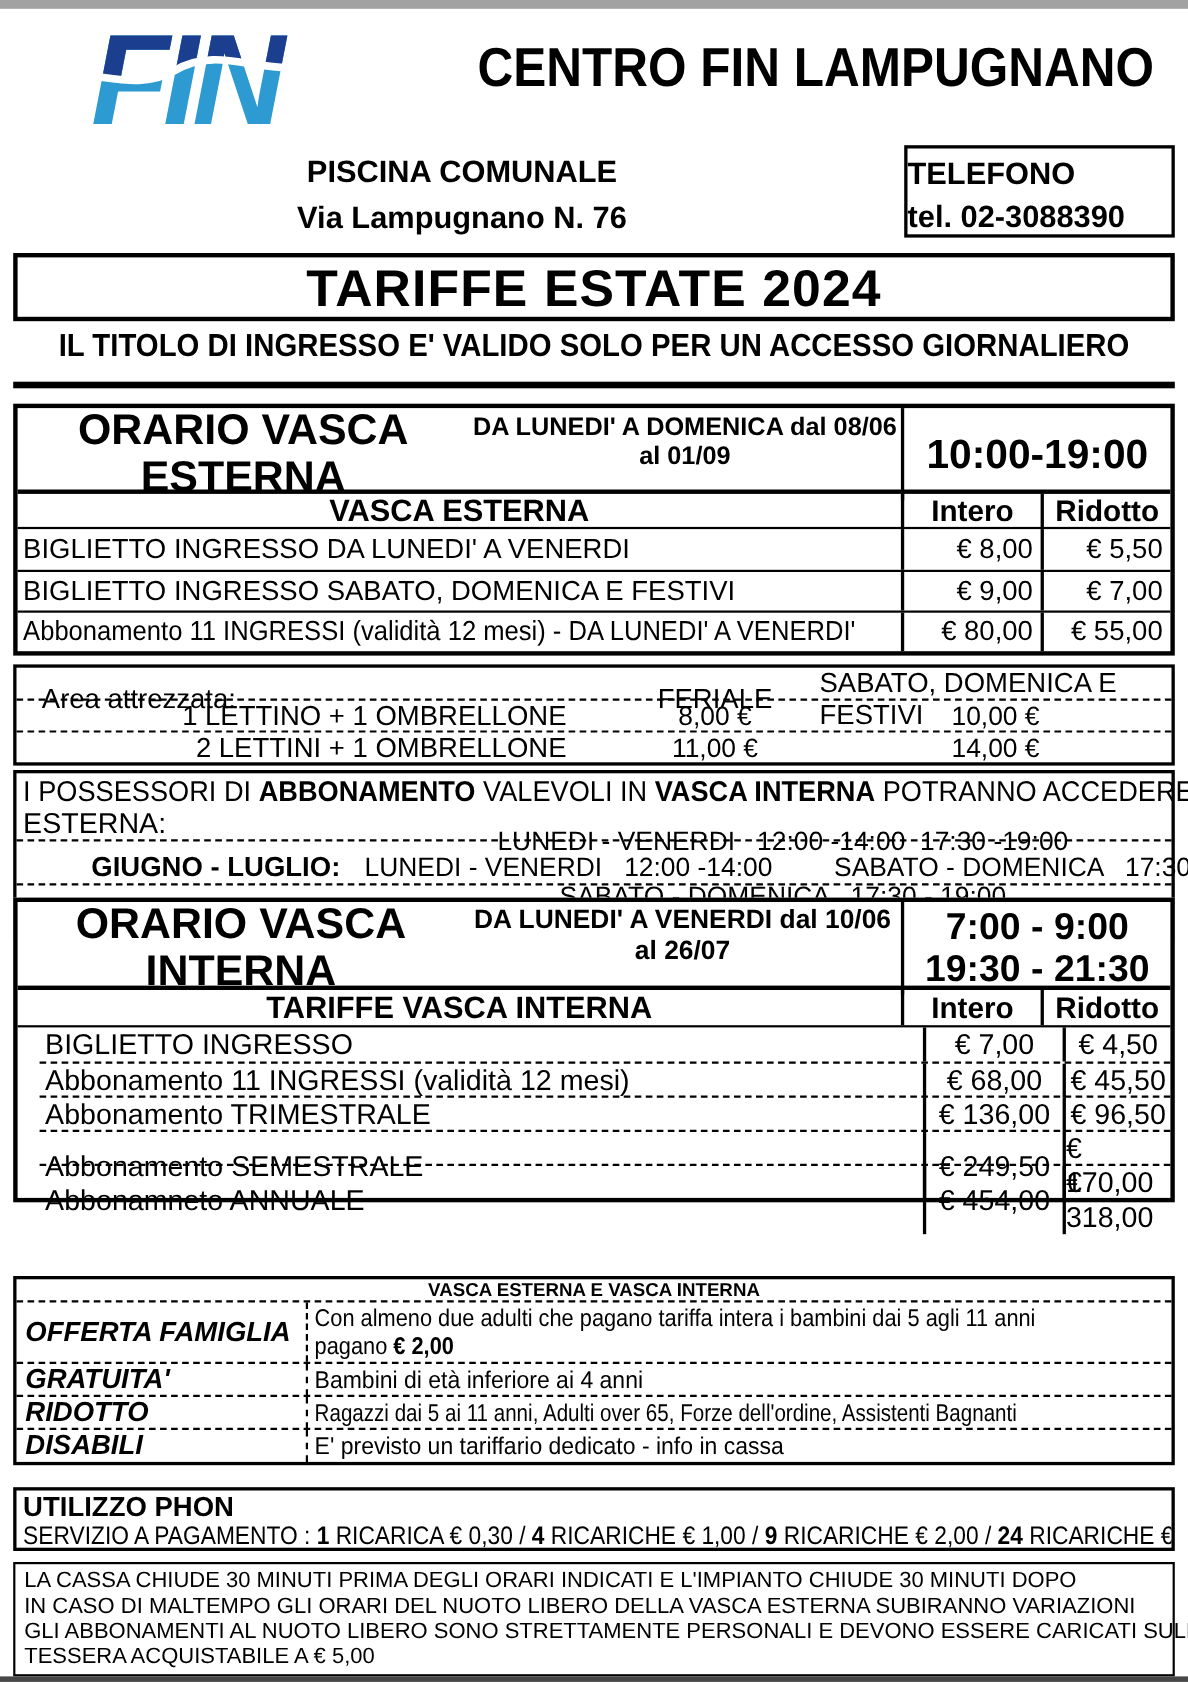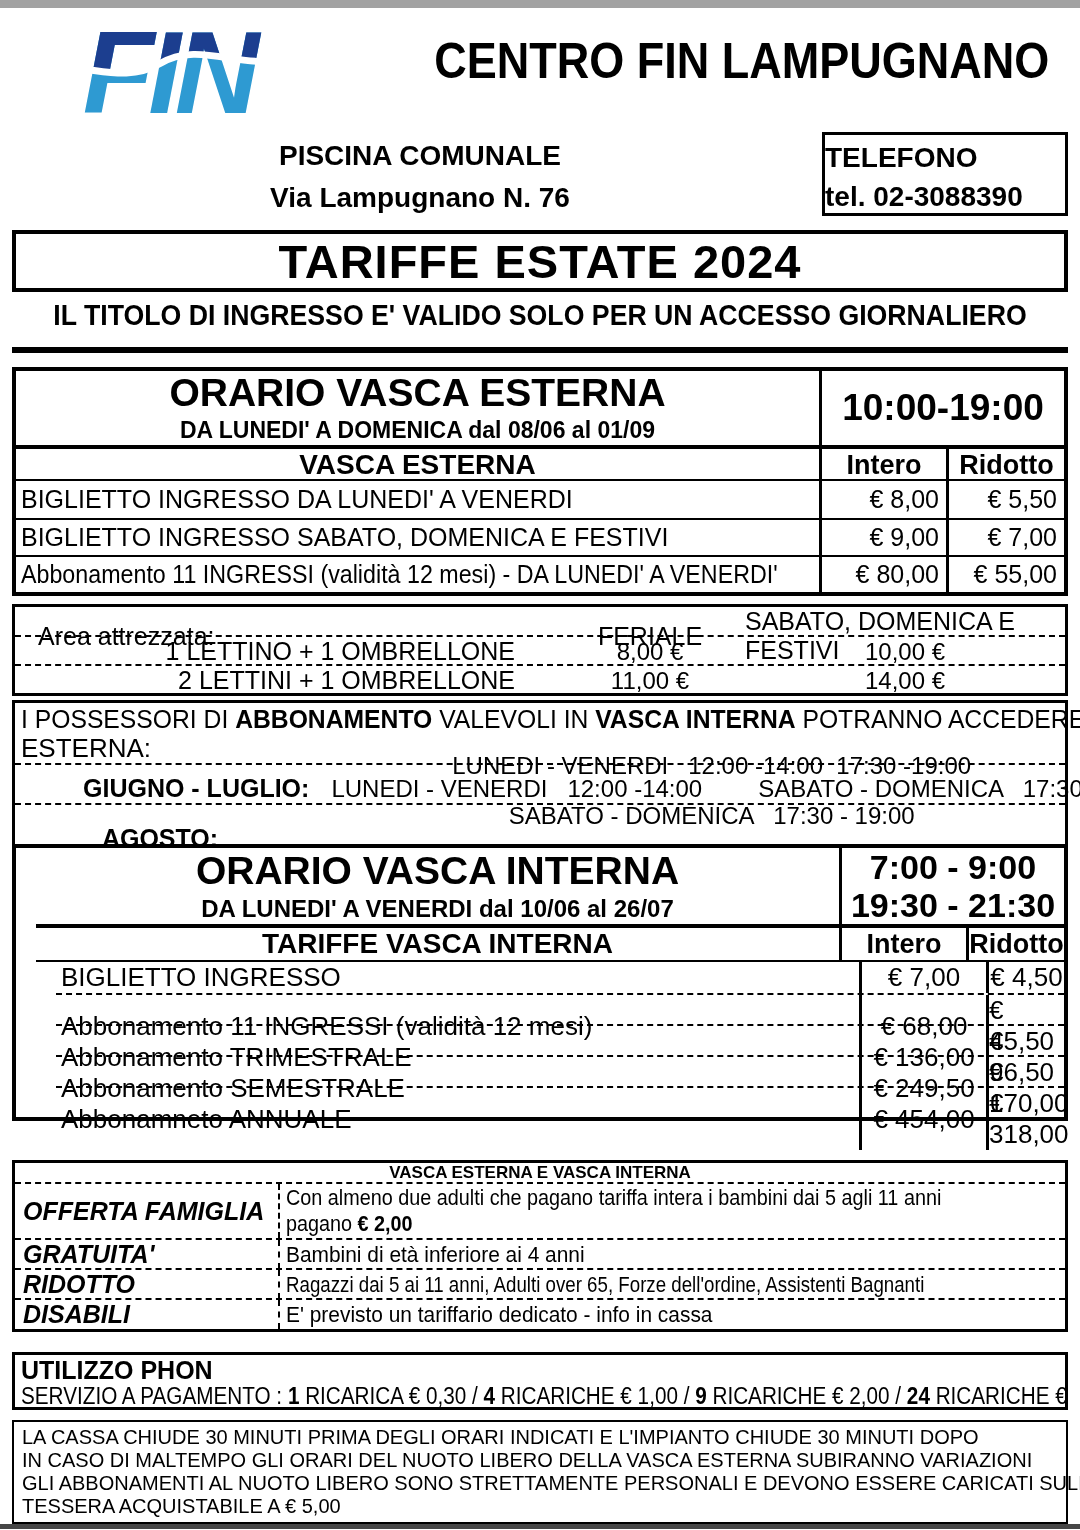--- a/index.html
+++ b/index.html
@@ -45,7 +45,7 @@
 
   .tbl-header { display:grid; grid-template-columns:806px 1fr; border-bottom:4px solid #000; }
   .tbl-header .left { border-right:3px solid #000; text-align:center;
-                      display:flex; flex-direction:column; justify-content:center; }
+                      display:flex; flex-direction:row; justify-content:center; }
   .tbl-header .right { display:flex; flex-direction:column; align-items:center; justify-content:center;
                        font-weight:bold; }
   .tbl-title { font-size:39px; font-weight:bold; line-height:42px; }

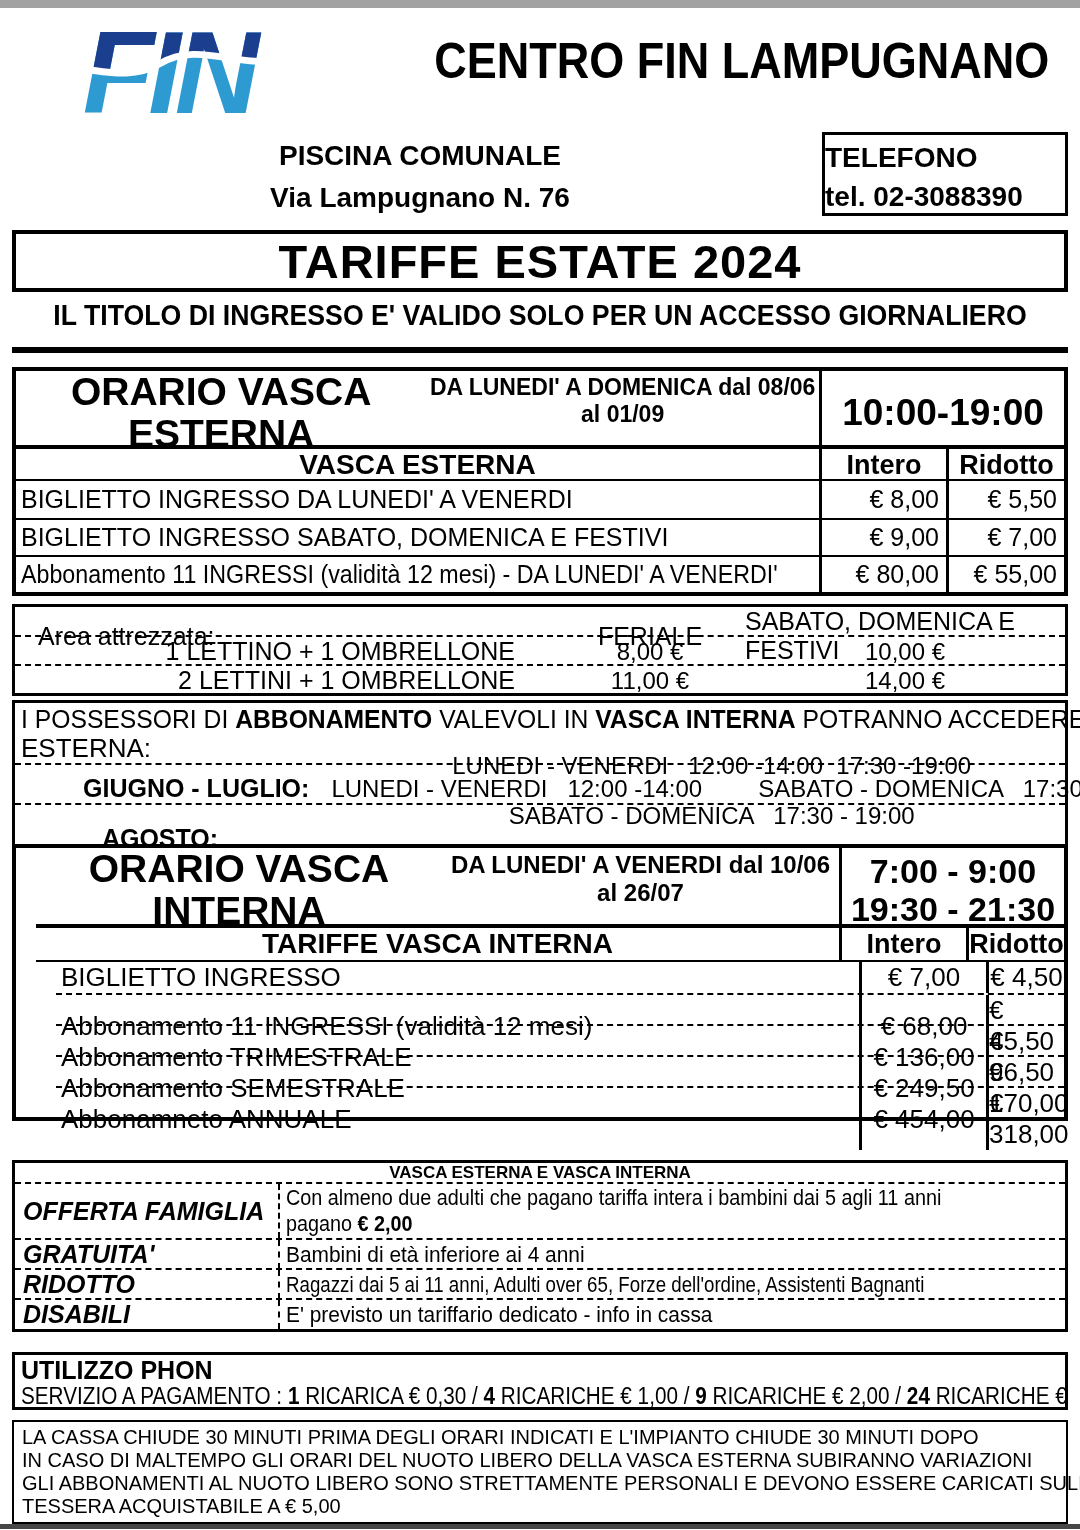--- a/index.html
+++ b/index.html
@@ -93,7 +93,7 @@
   .agosto-row .lines { flex:1; text-align:center; font-size:24px; line-height:25px; white-space:pre; }
 
   
-  .interna { top:844px;padding-left:20px; }
+  .interna { top:816px; }
   .interna .tbl-header { height:80px; }
   .interna .tbl-header .right { font-size:34px; line-height:38px; }
   .interna .subhead { height:34px; border-bottom:2px solid #000; }

